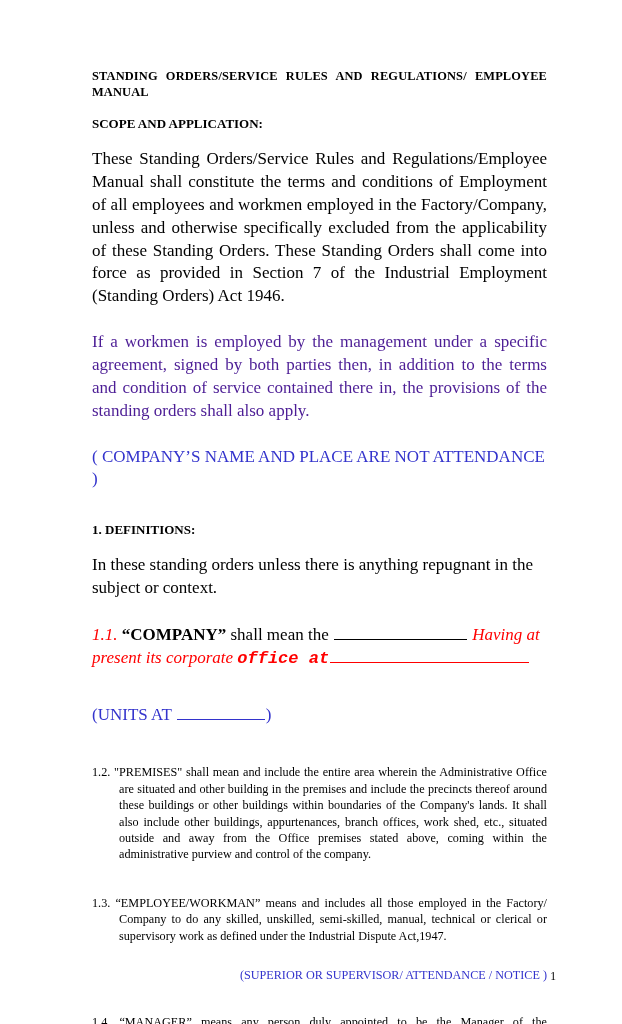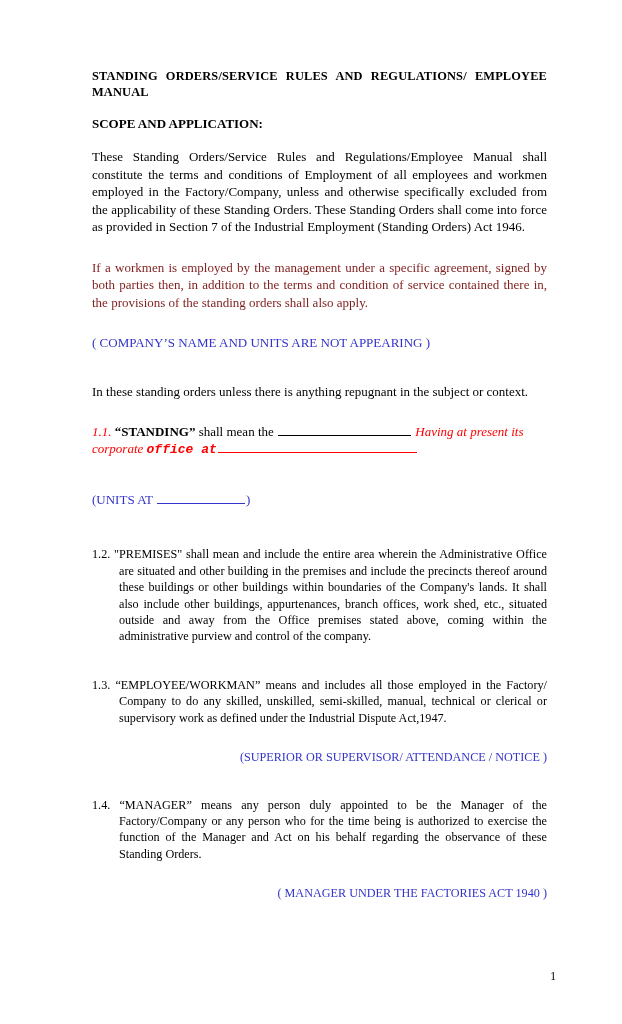--- a/index.html
+++ b/index.html
@@ -52,7 +52,7 @@
   }
 
   .para {
-    font-size: 13px;
+    font-size: 17px;
     line-height: 1.345;
     text-align: justify;
     margin: 0 0 14px 0;

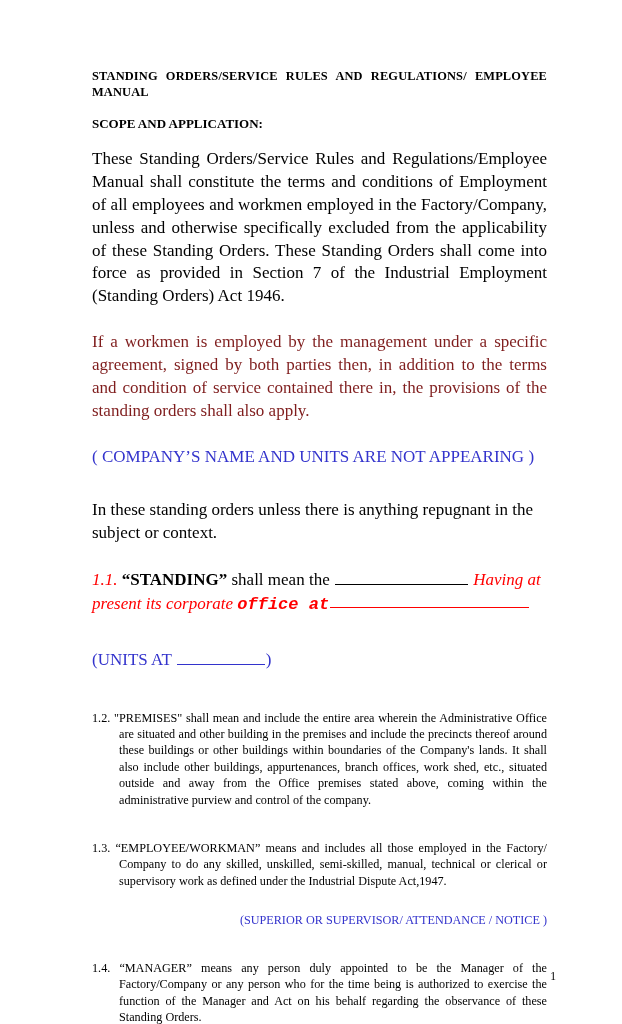--- a/index.html
+++ b/index.html
@@ -59,7 +59,7 @@
   }
   .para.last-ragged { text-align: left; }
 
-  .para.red { color: #7f1d1d; }
+  .para.red { color: #4c1d95; }
   .para.blue { color: #3333CC; }
 
   

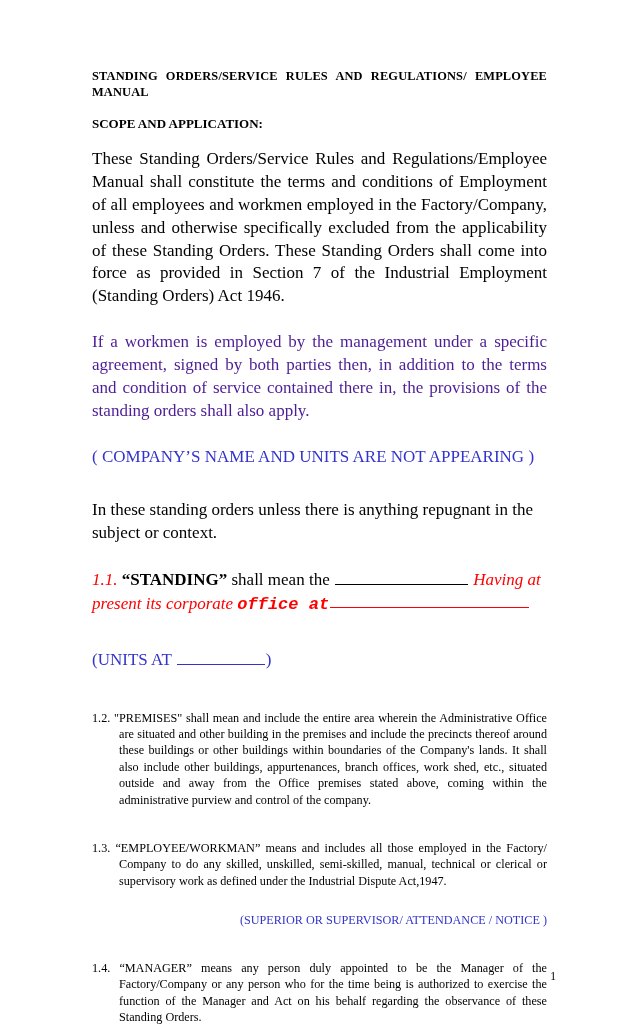--- a/index.html
+++ b/index.html
@@ -147,7 +147,7 @@
 
     <div class="spacer-sm"></div>
 
-    <p class="para blue last-ragged">( COMPANY’S NAME AND UNITS ARE NOT APPEARING )</p>
+    <p class="para blue last-ragged">( COMPANY’S NAME AND PLACE ARE NOT ATTENDANCE )</p>
 
     <div class="spacer-md"></div>
 

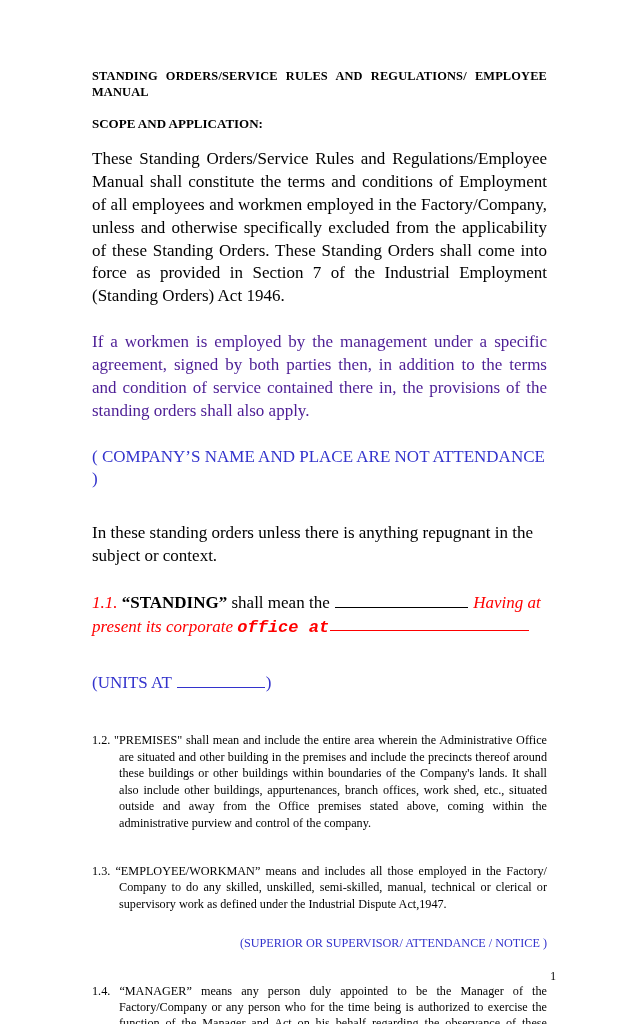--- a/index.html
+++ b/index.html
@@ -151,6 +151,7 @@
 
     <div class="spacer-md"></div>
 
+    <div class="section-heading">1.  DEFINITIONS:</div>
 
     <p class="para last-ragged">In these standing orders unless there is anything repugnant in the subject or context.</p>
 

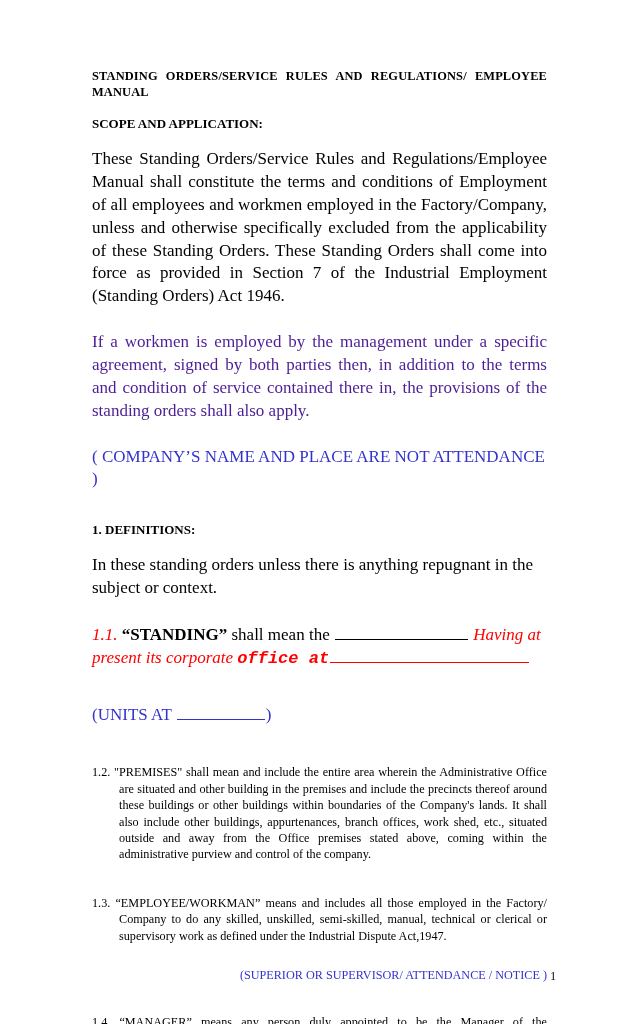--- a/index.html
+++ b/index.html
@@ -159,7 +159,7 @@
 
     <p class="para last-ragged">
       <span class="red-i">1.1.</span>
-      <span class="b">“STANDING”</span><span> shall mean the </span><span class="blank w160"></span>
+      <span class="b">“COMPANY”</span><span> shall mean the </span><span class="blank w160"></span>
       <span class="red-i">Having at present its corporate</span>
       <span class="red-i-u">office at</span><span class="blank red-rule w230"></span>
     </p>

